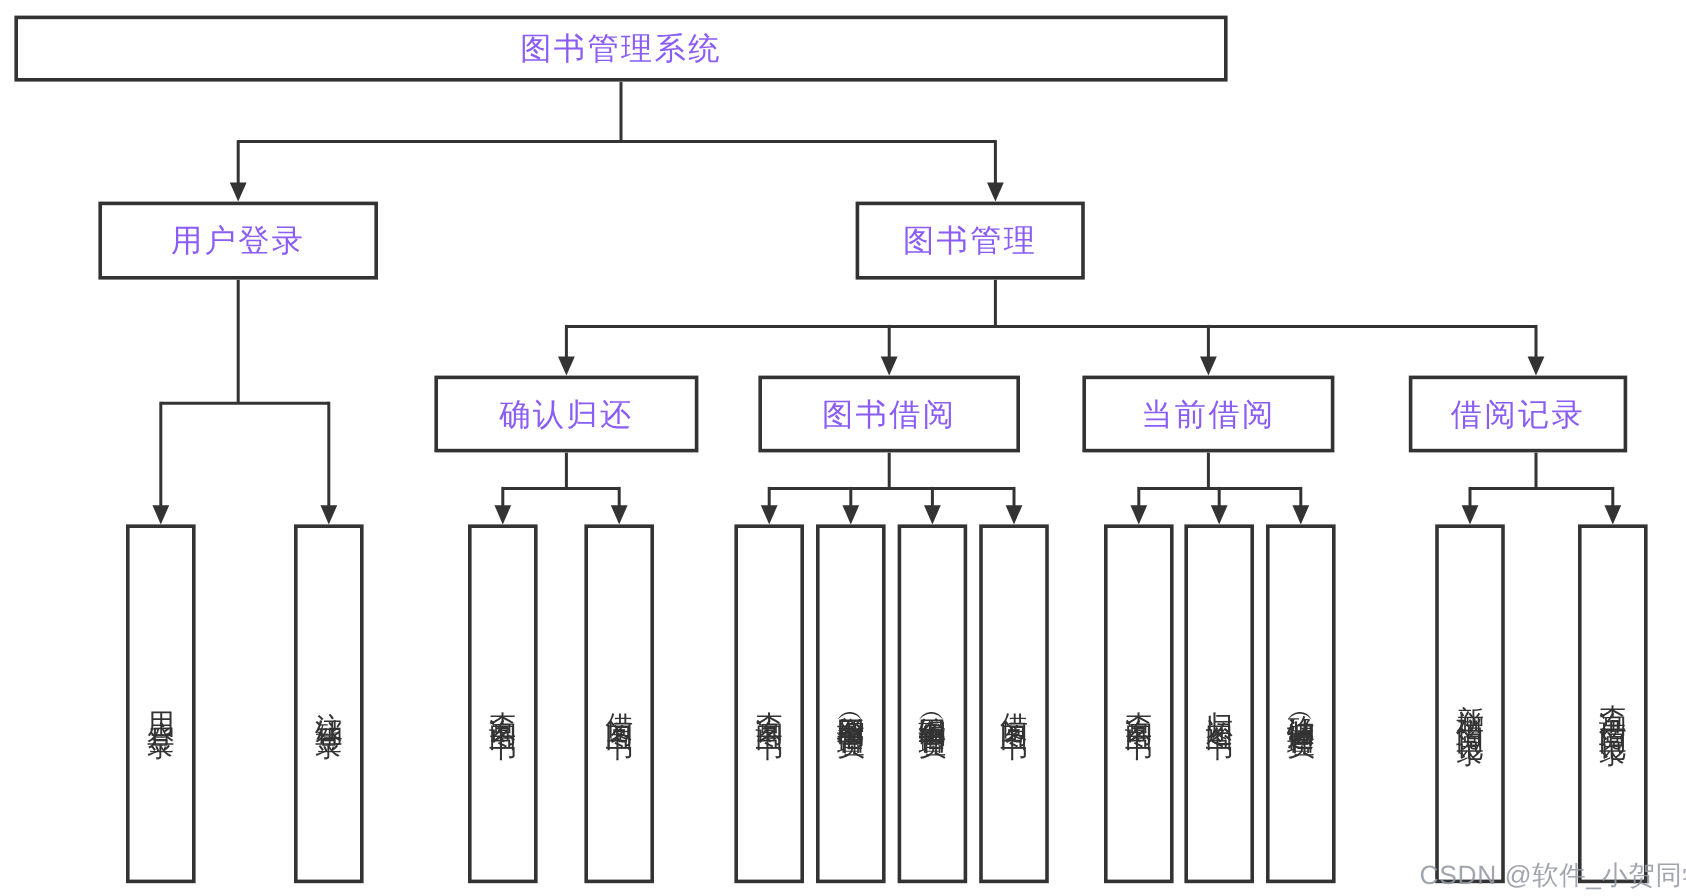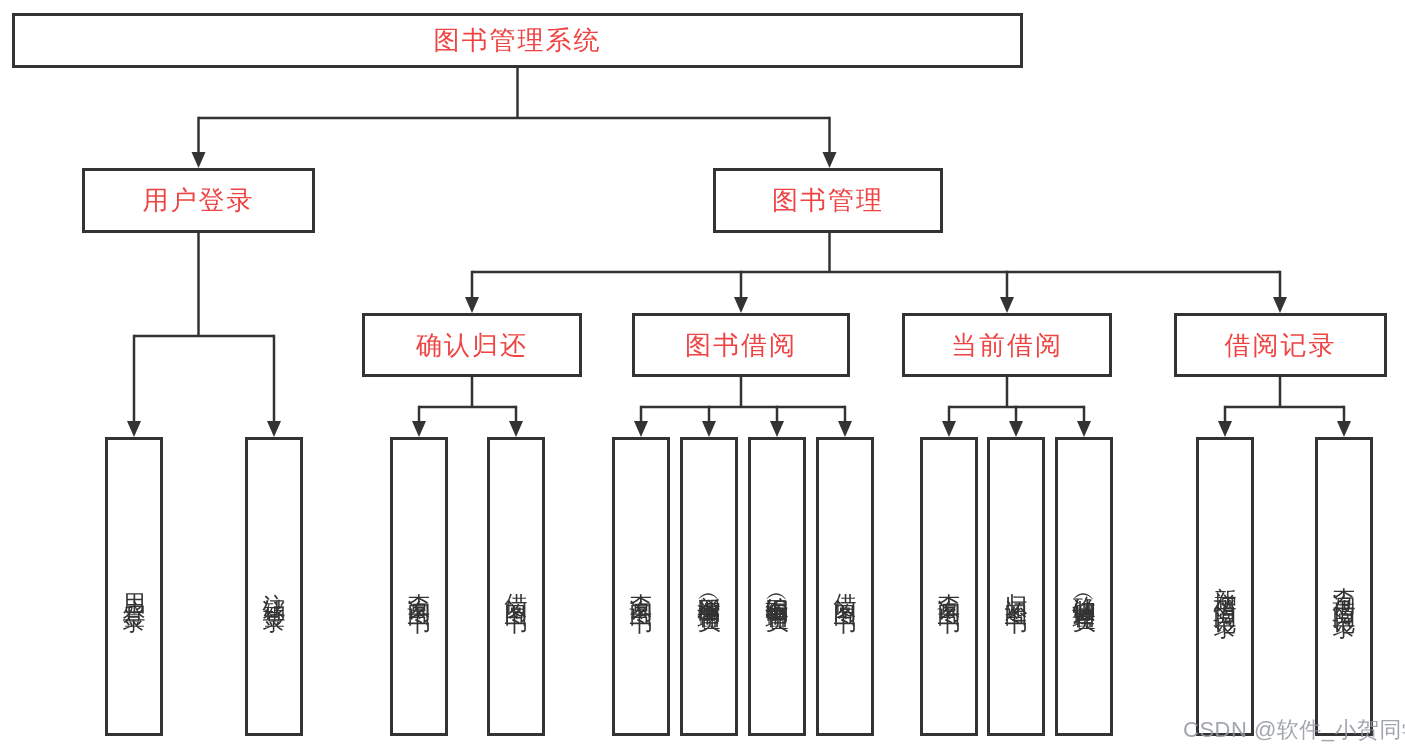--- a/index.html
+++ b/index.html
@@ -31,7 +31,7 @@
   .h-label {
     font-size: 26px;
     letter-spacing: 2px;
-    color: #ef4444;
+    color: #8b5cf6;
     white-space: nowrap;
   }
   .v-text {

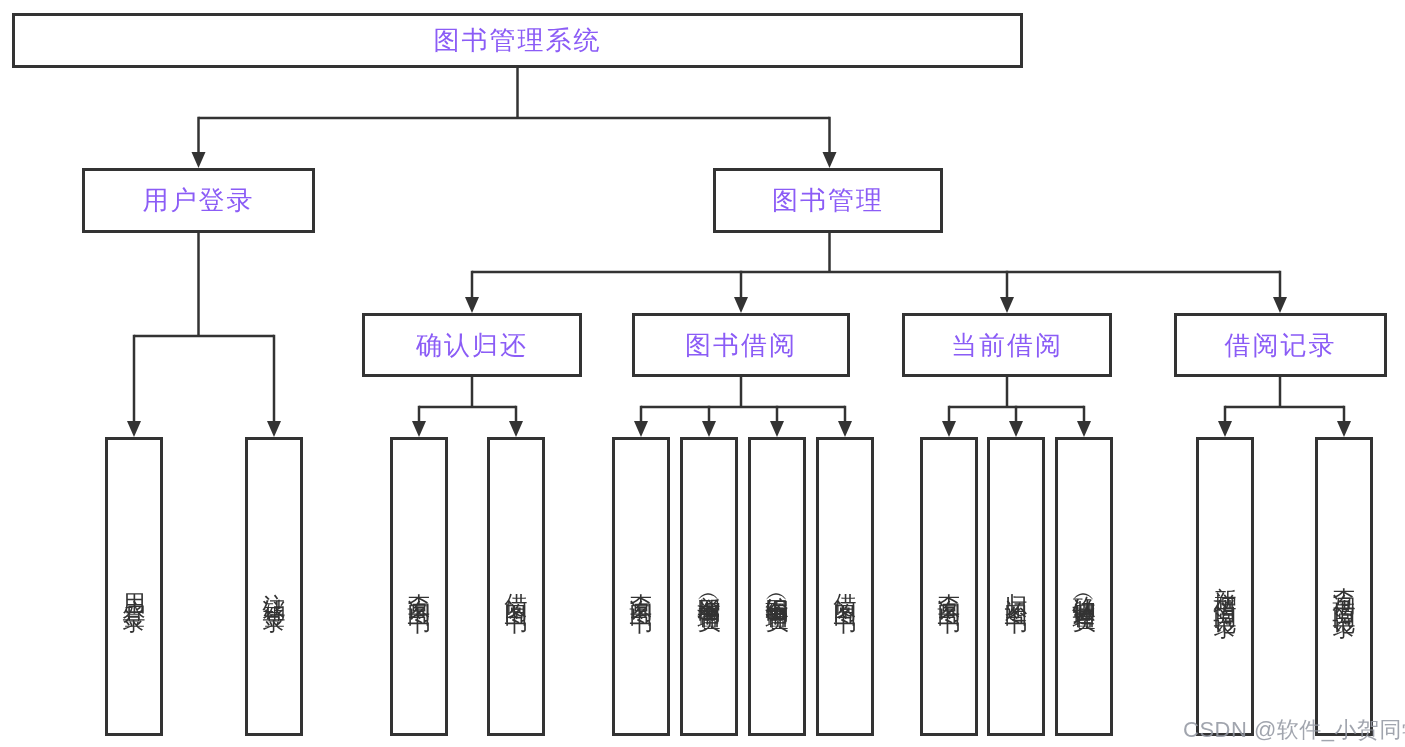--- a/index.html
+++ b/index.html
@@ -143,7 +143,7 @@
   <div class="box" style="left:82px; top:168px; width:233px; height:65px;">
     <span class="h-label">用户登录</span>
   </div>
-  <div class="box" style="left:713px; top:168px; width:230px; height:65px;">
+  <div class="box" style="left:713px; top:168px; width:191px; height:65px;">
     <span class="h-label">图书管理</span>
   </div>
 

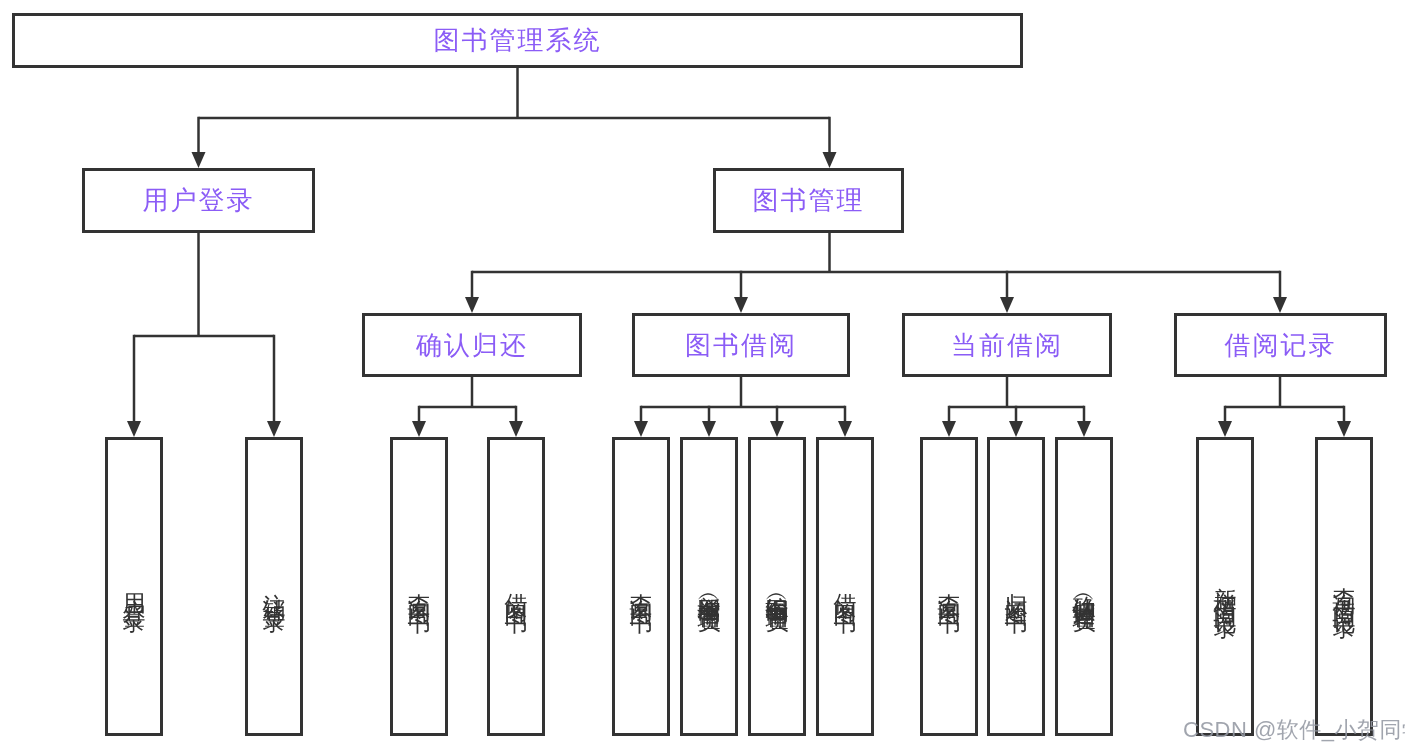--- a/index.html
+++ b/index.html
@@ -156,7 +156,7 @@
   <div class="box" style="left:632px; top:313px; width:218px; height:64px;">
     <span class="h-label">图书借阅</span>
   </div>
-  <div class="box" style="left:1174px; top:313px; width:213px; height:64px;">
+  <div class="box" style="left:1174px; top:313px; width:182px; height:64px;">
     <span class="h-label">借阅记录</span>
   </div>
 

